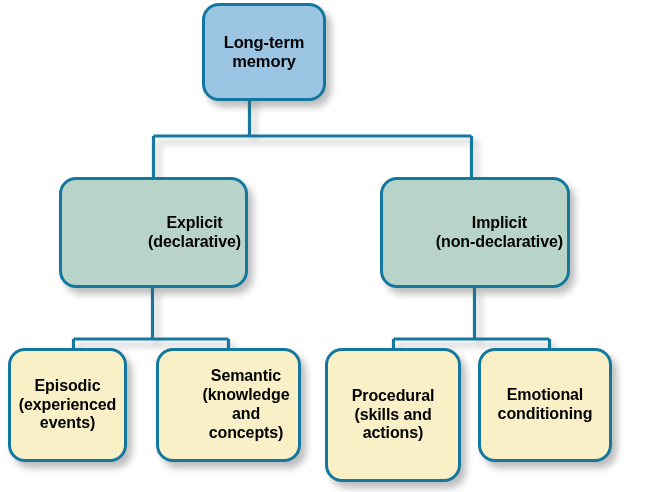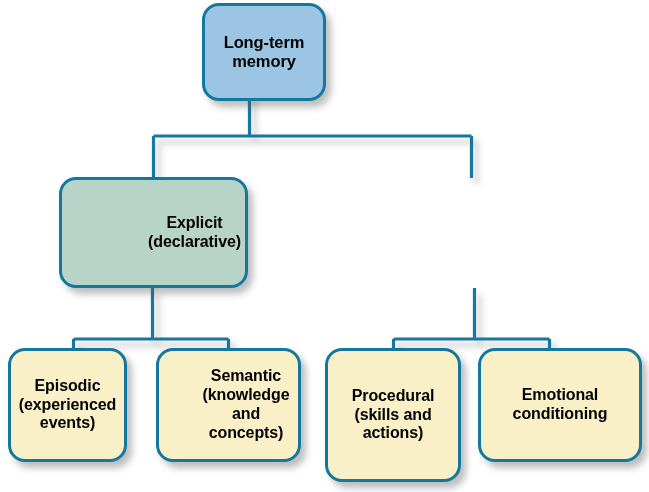--- a/index.html
+++ b/index.html
@@ -101,6 +101,10 @@
 (declarative)</span>
   </div>
 
+  <div class="node node-branch" style="left:380px; top:177px; width:190px; height:111px;">
+    <span class="node-label">Implicit
+(non-declarative)</span>
+  </div>
 
   <div class="node node-leaf" style="left:8px; top:348px; width:119px; height:114px;">
     <span class="node-label">Episodic

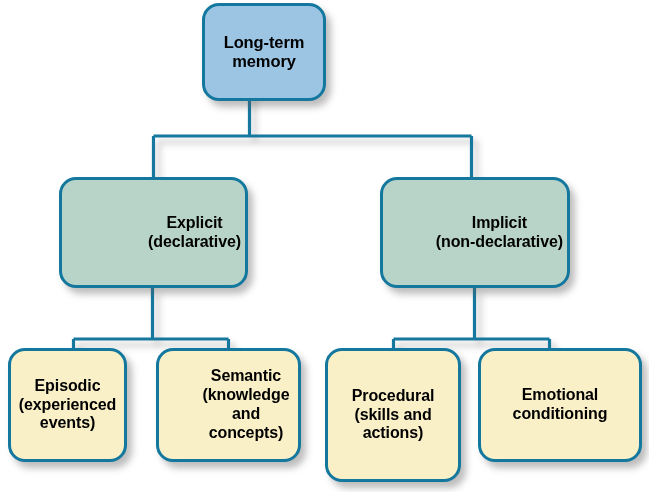--- a/index.html
+++ b/index.html
@@ -125,7 +125,7 @@
 actions)</span>
   </div>
 
-  <div class="node node-leaf" style="left:478px; top:348px; width:164px; height:114px;">
+  <div class="node node-leaf" style="left:478px; top:348px; width:134px; height:114px;">
     <span class="node-label">Emotional
 conditioning</span>
   </div>

